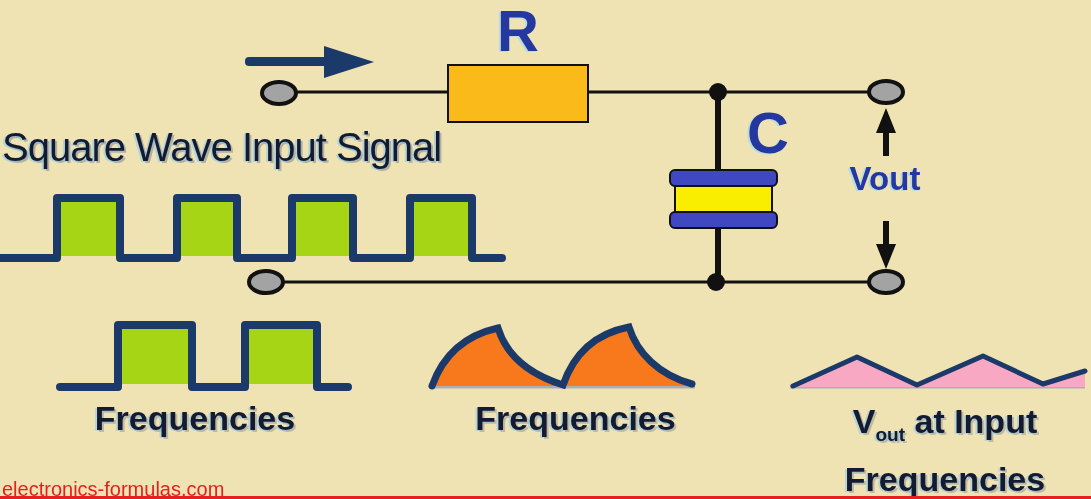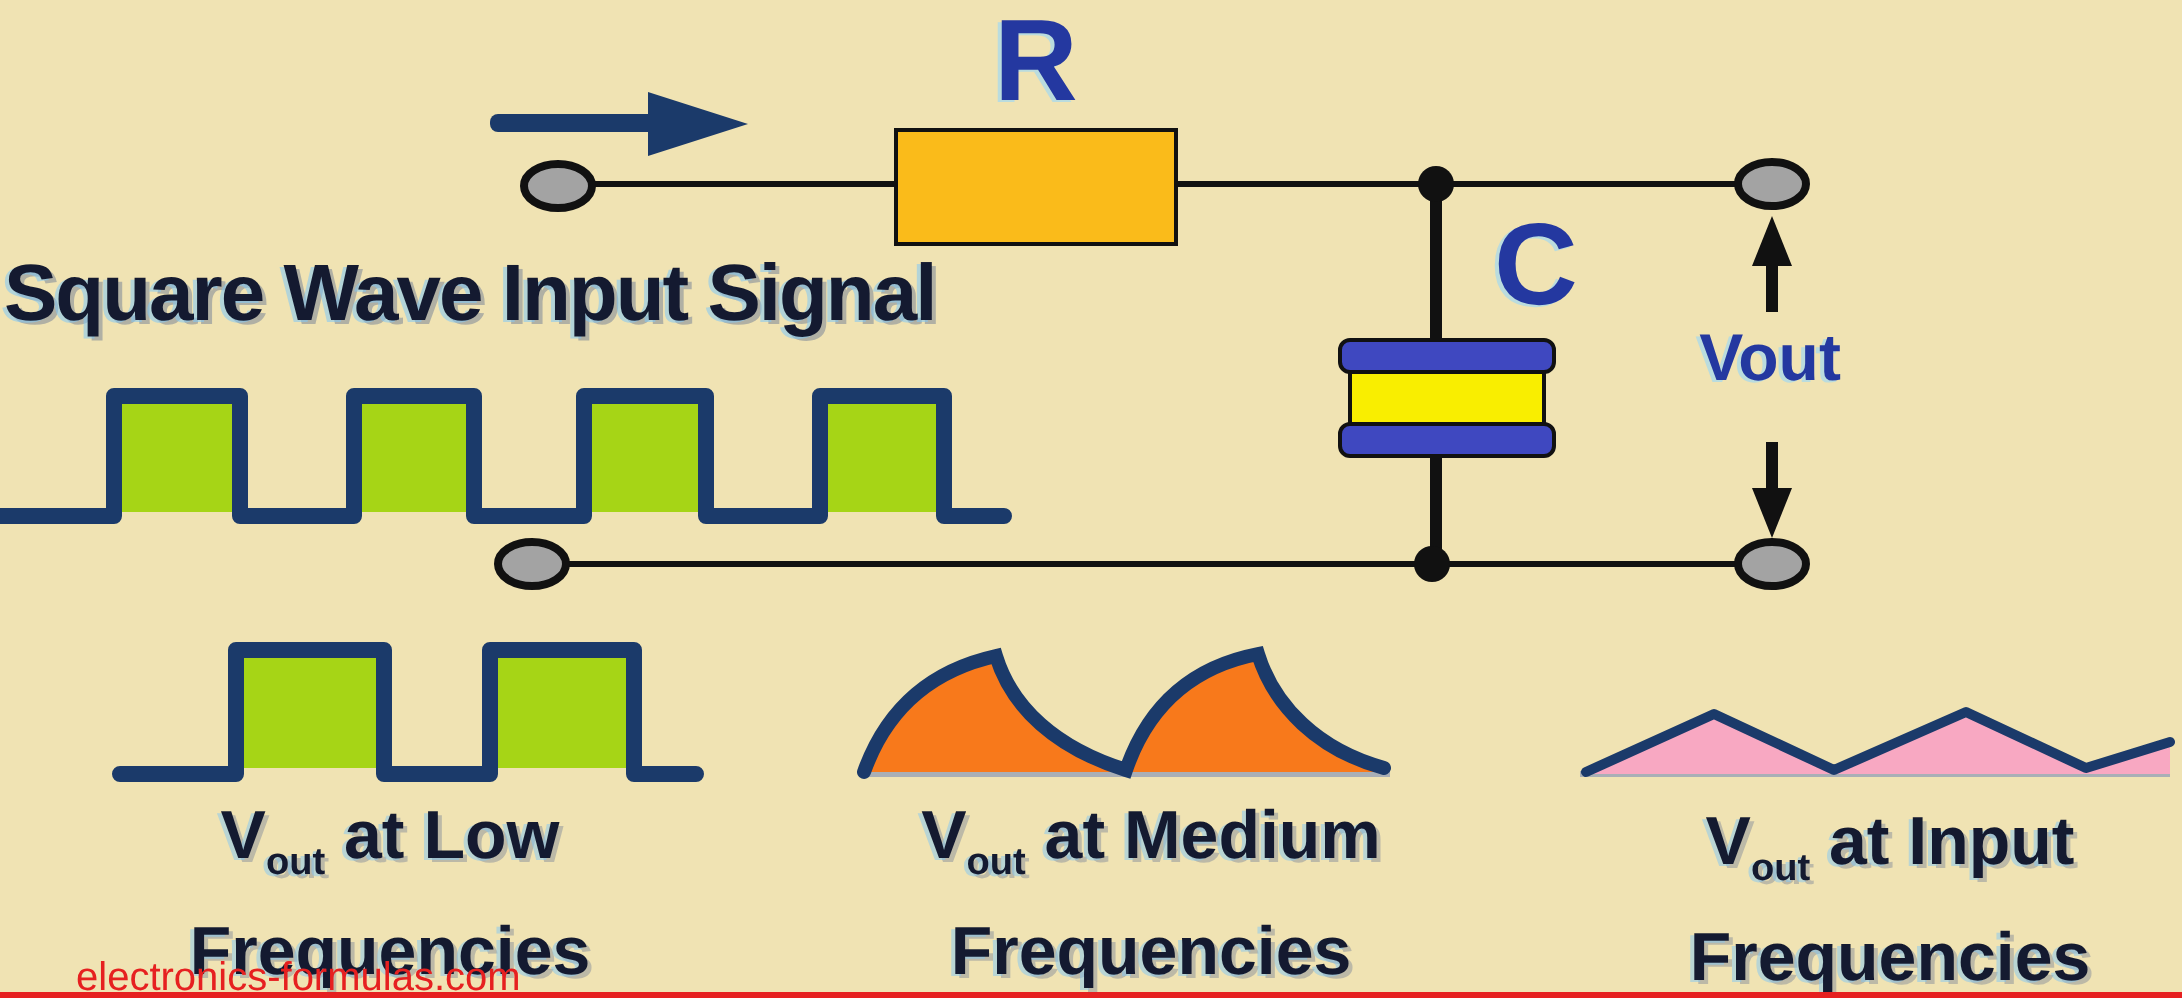--- a/index.html
+++ b/index.html
@@ -14,7 +14,7 @@
   .lbl{position:absolute;line-height:1.1;white-space:nowrap;}
   .title{
     left:2px;top:125px;width:520px;
-    font-size:40px;font-weight:bold;letter-spacing:-1px;
+    font-size:40px;font-weight:normal;letter-spacing:-1px;
     color:#141A30;
     text-shadow:-2px 1px 0 rgba(130,200,245,0.55), 2px 2px 0 rgba(30,60,130,0.30);
   }

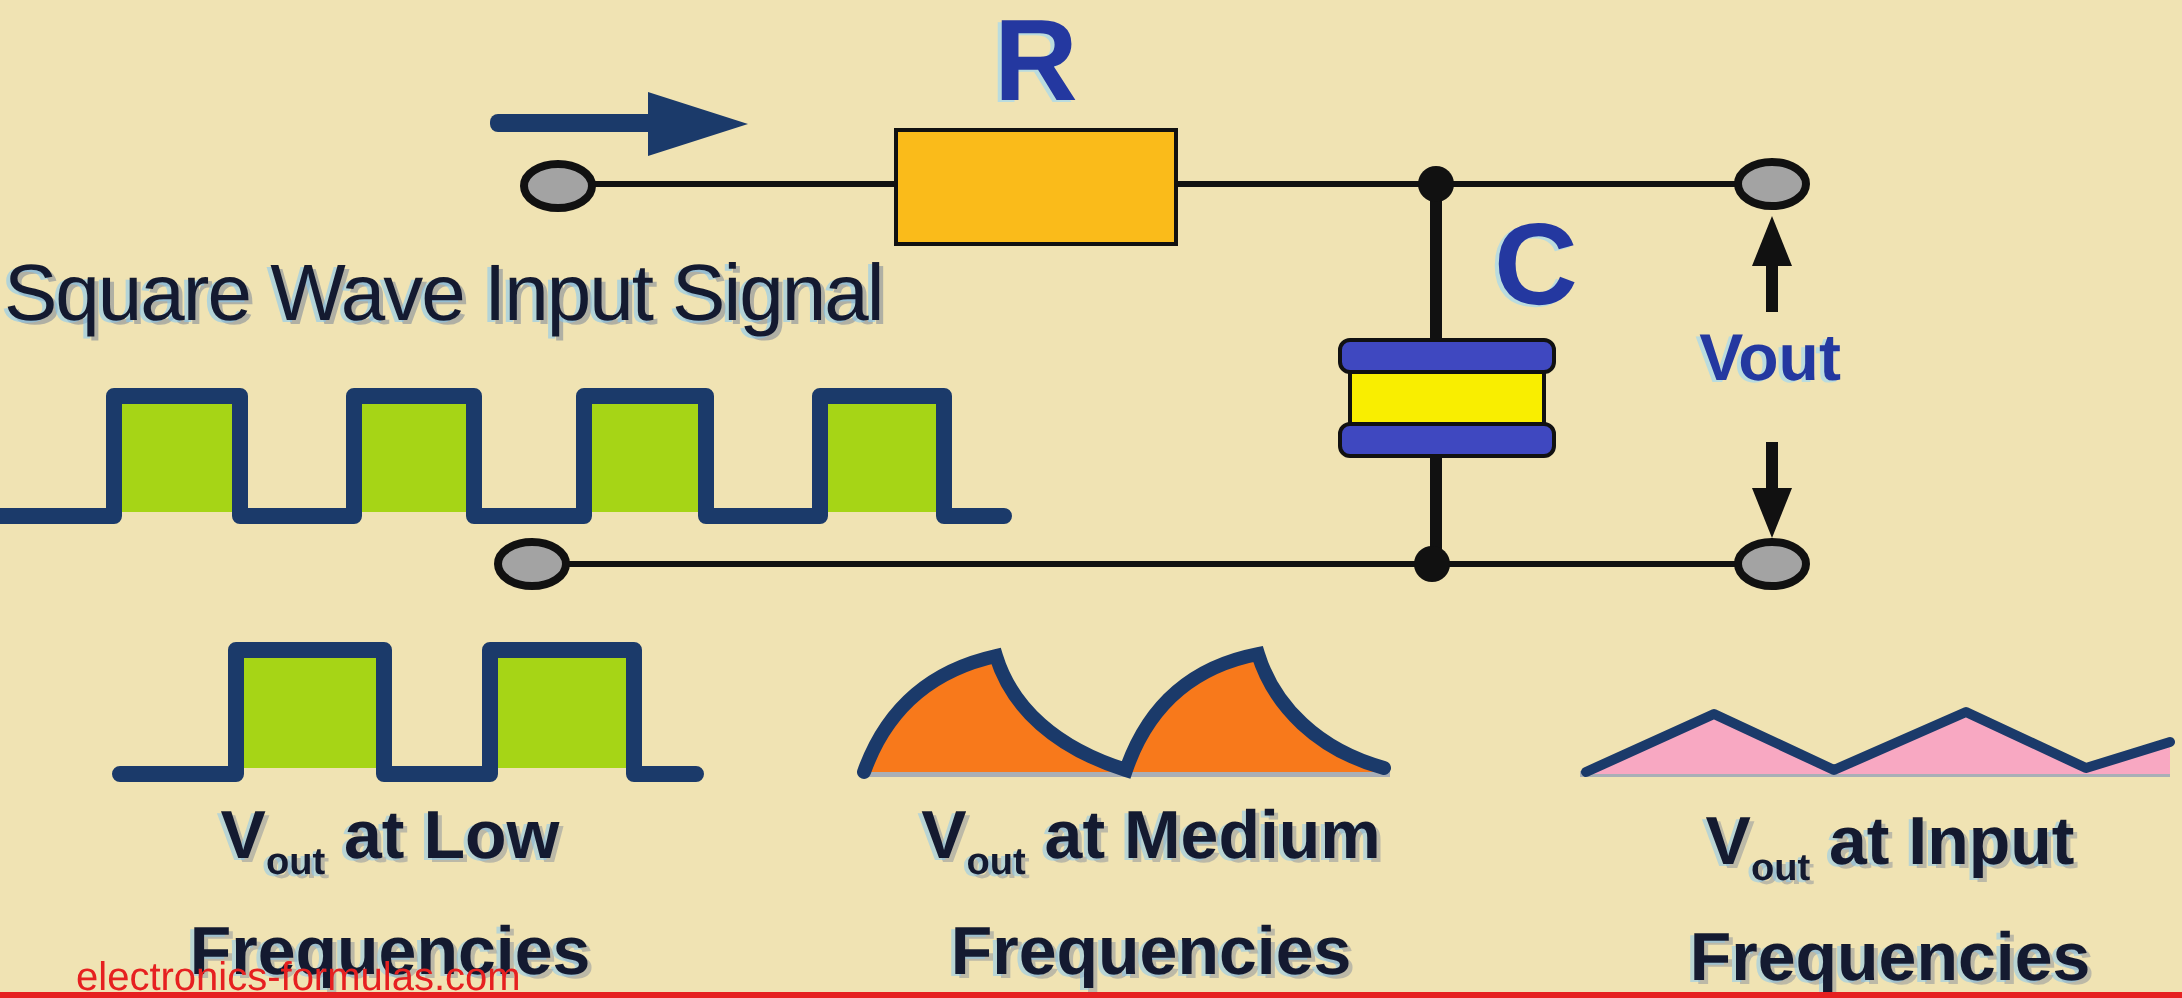--- a/index.html
+++ b/index.html
@@ -117,7 +117,6 @@
   <div class="lbl blue-ref vout-ref">Vout</div>
 
   <div class="wave-label low-label">
-    <div><span>V</span><sub>out</sub><span> at Low</span></div>
     <div>Frequencies</div>
   </div>
 

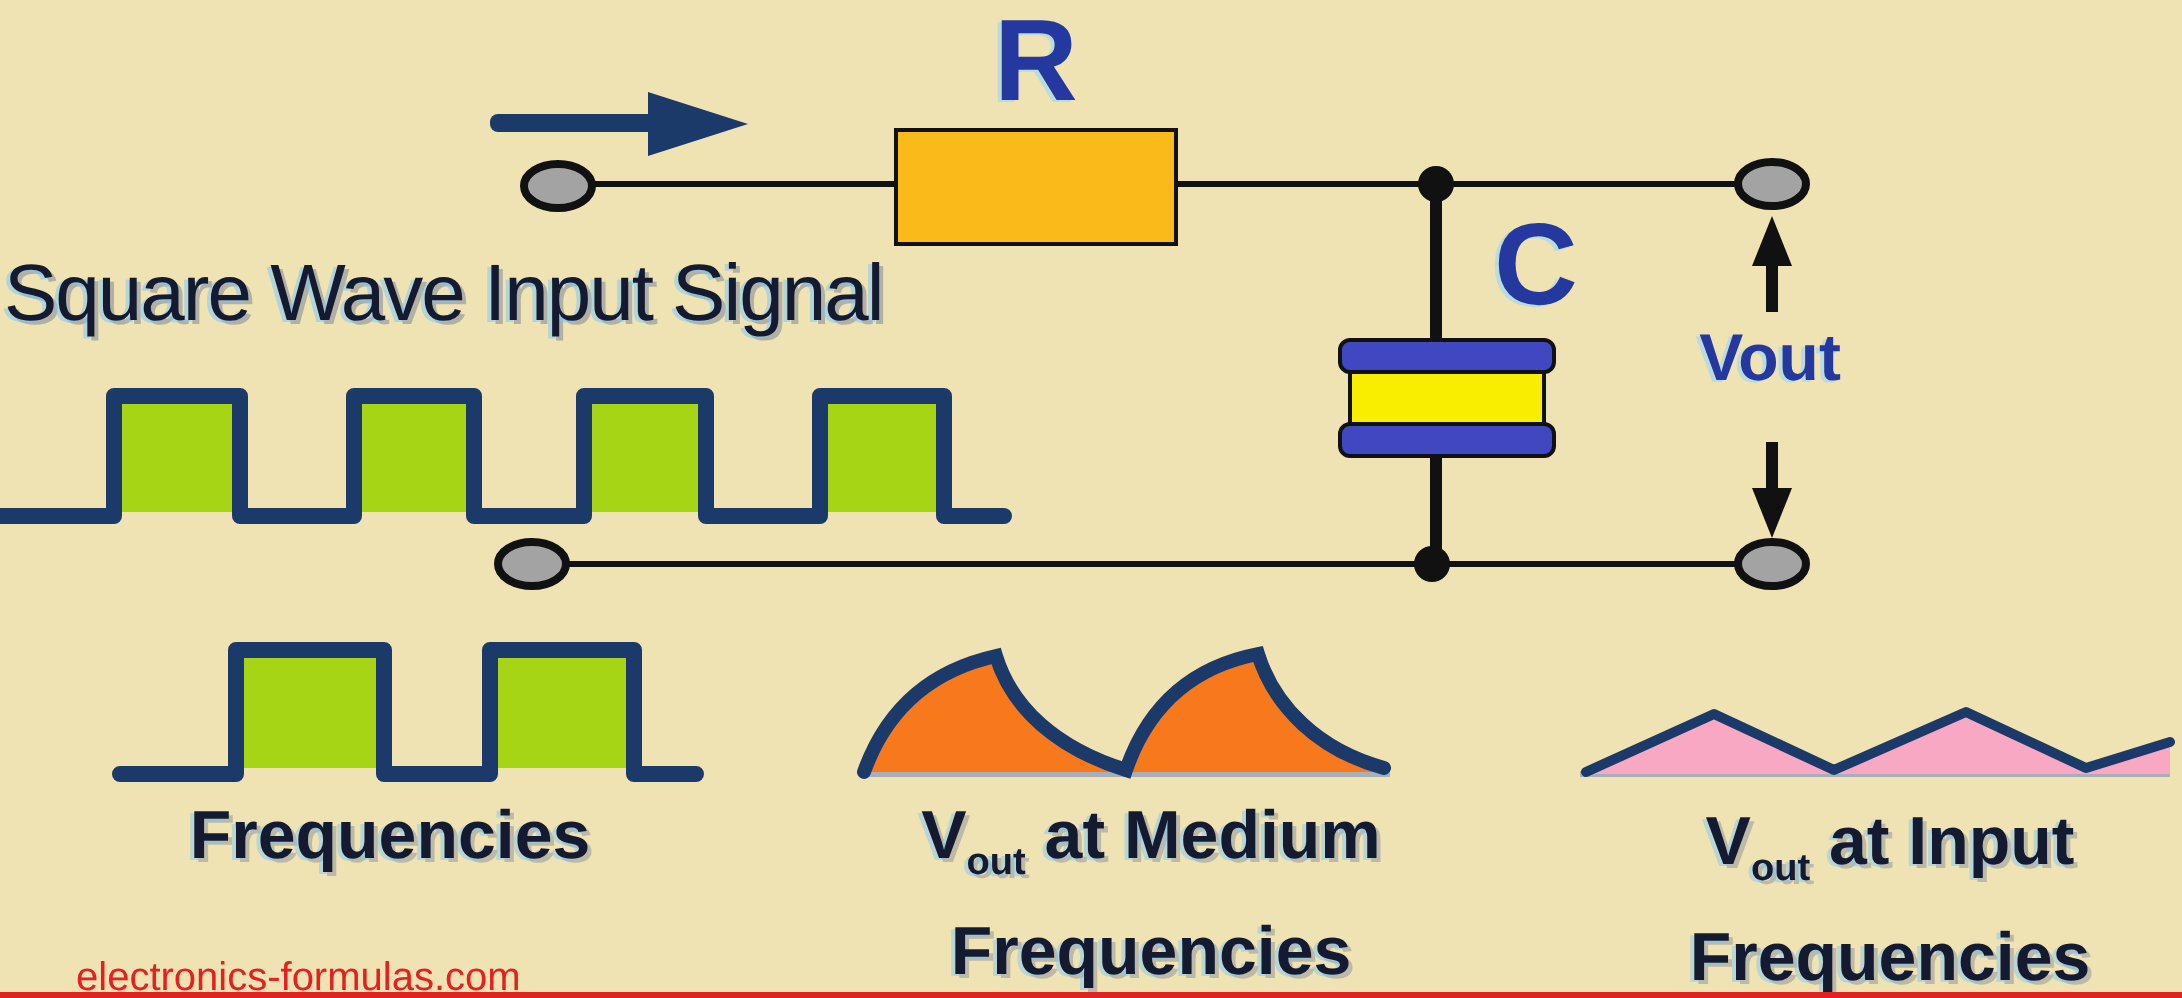--- a/index.html
+++ b/index.html
@@ -121,7 +121,6 @@
   </div>
 
   <div class="wave-label med-label">
-    <div><span>V</span><sub>out</sub><span> at Medium</span></div>
     <div>Frequencies</div>
   </div>
 

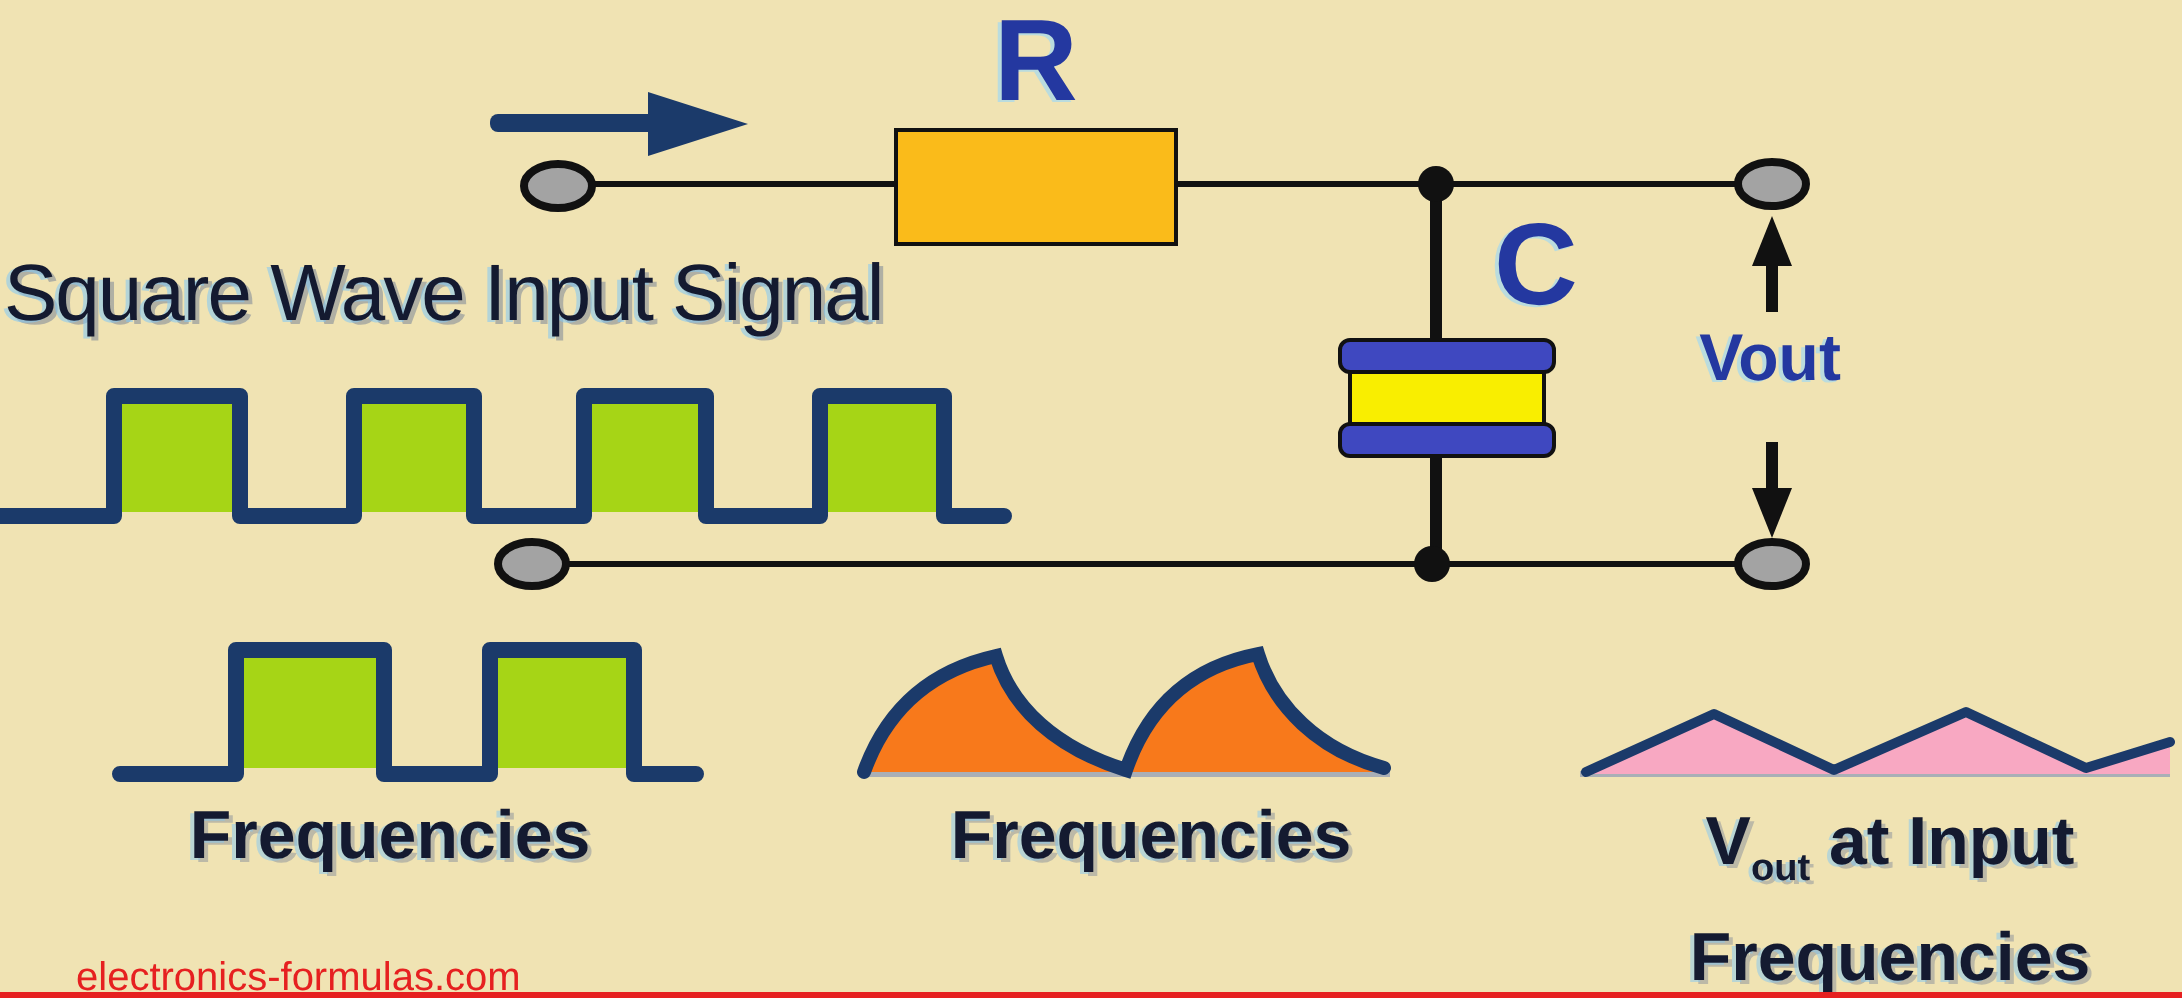--- a/index.html
+++ b/index.html
@@ -37,7 +37,7 @@
   .high-label{left:795px;top:399px;width:300px;}
   .watermark{
     position:absolute;left:2px;bottom:0px;
-    font-size:20px;color:#E62020;line-height:1.0;margin-left:36px;
+    font-size:20px;color:#E62020;line-height:1.0;
   }
   .bottom-border{
     position:absolute;left:0;bottom:0;width:100%;height:3px;background:#E62020;

